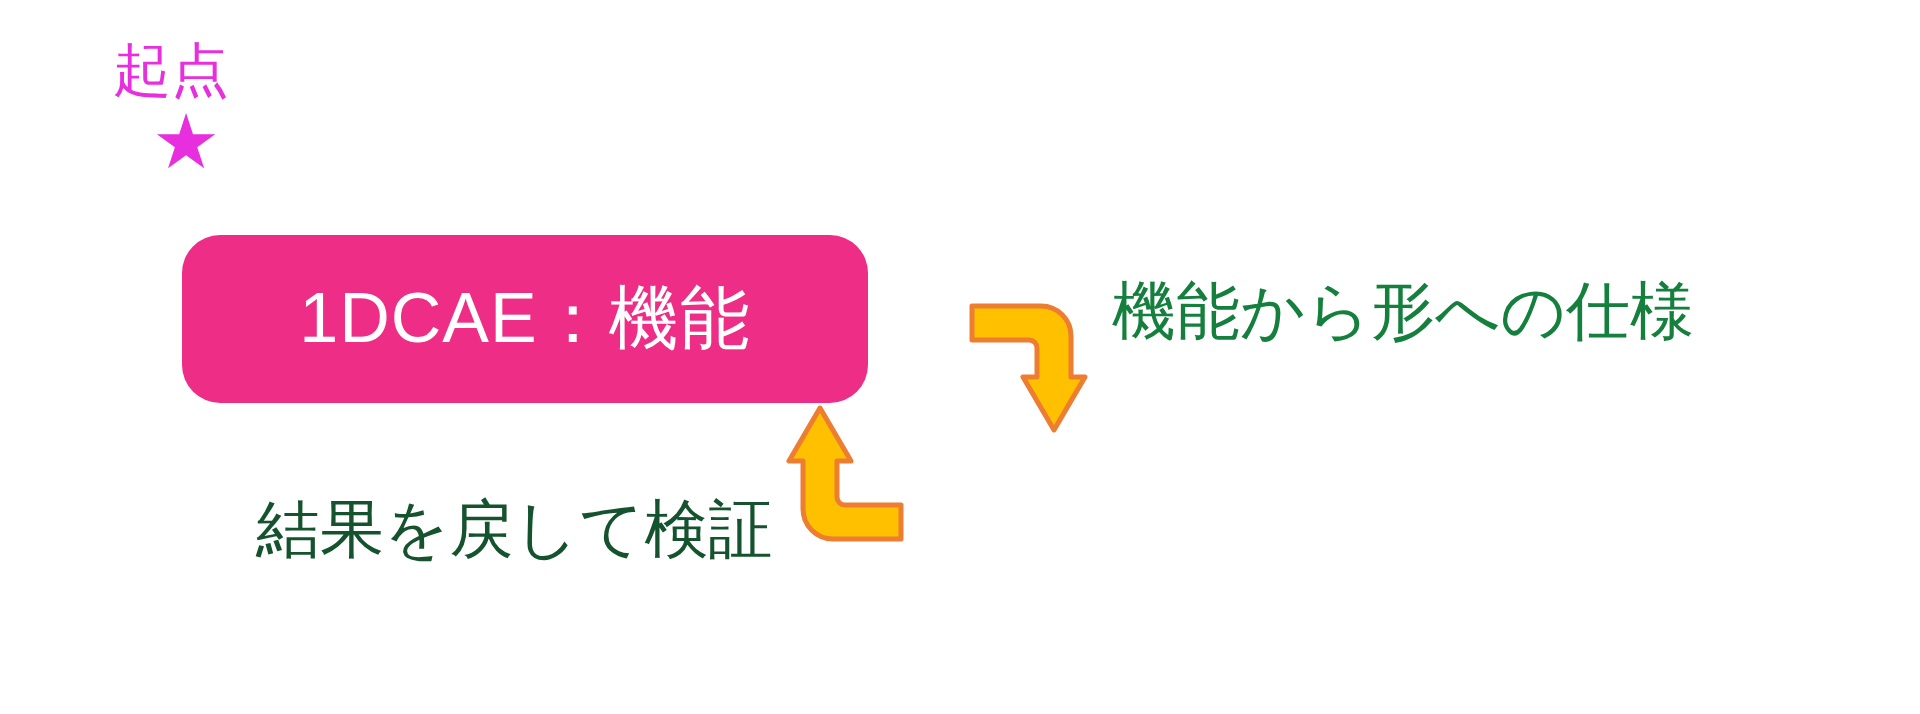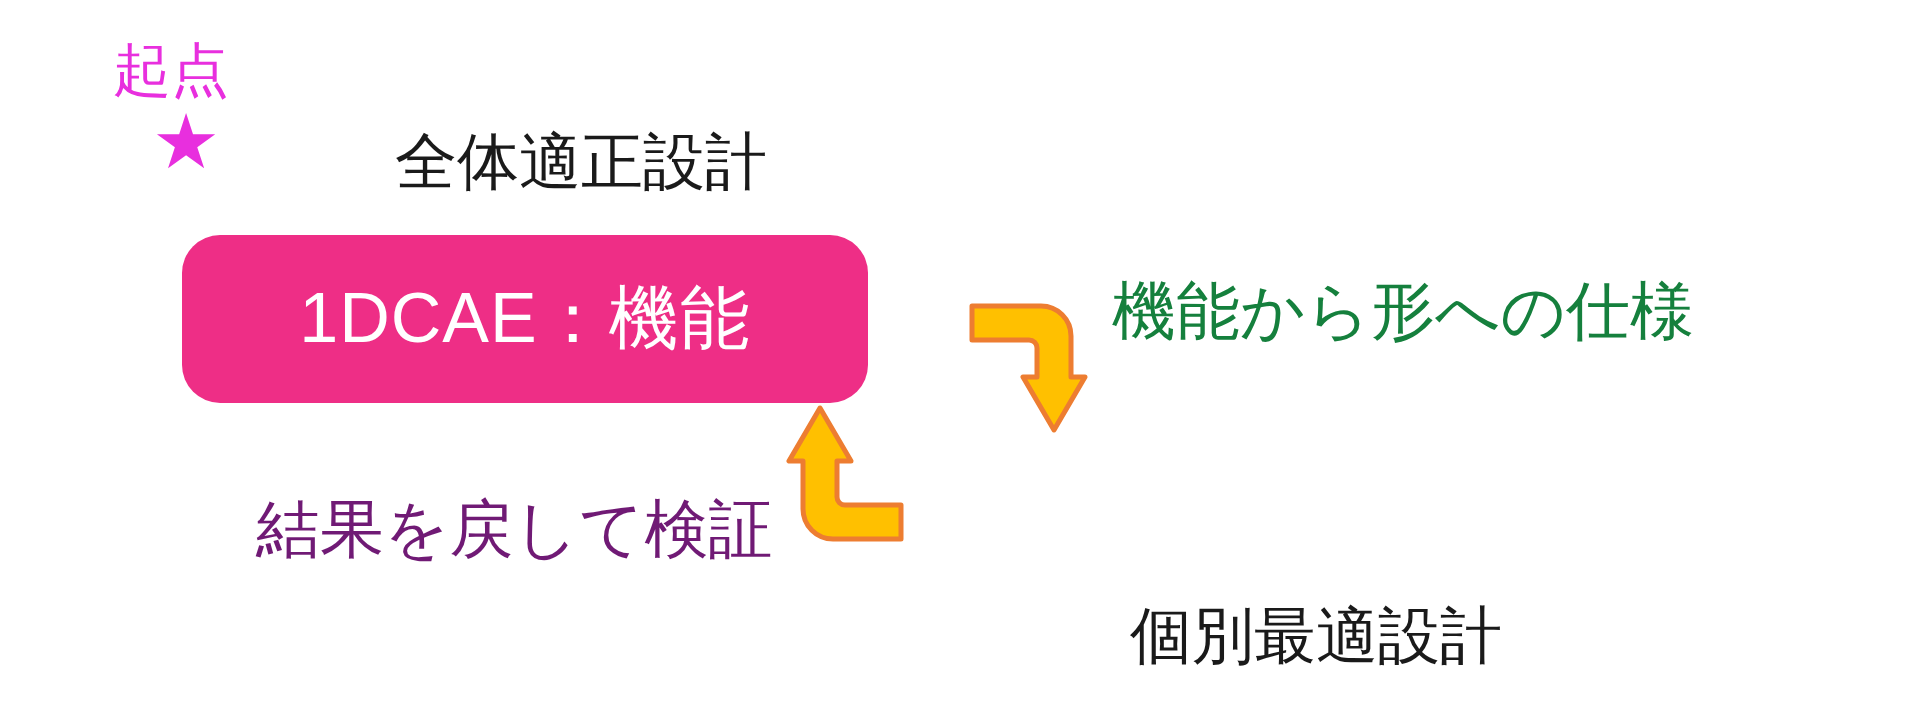--- a/index.html
+++ b/index.html
@@ -60,7 +60,6 @@
   <div id="origin-label" class="abs label" style="color: rgb(232, 47, 222);">起点</div>
   <div id="origin-star" class="abs label" style="color: rgb(232, 47, 222);">★</div>
 
-  <div id="top-caption" class="abs label" style="color: rgb(26, 26, 26);">全体適正設計</div>
   <div id="bottom-caption" class="abs label" style="color: rgb(26, 26, 26);">個別最適設計</div>
 
   <div id="pink-box" class="abs flow-box" style="background-color: rgb(238, 46, 134); color: rgb(255, 255, 255);">

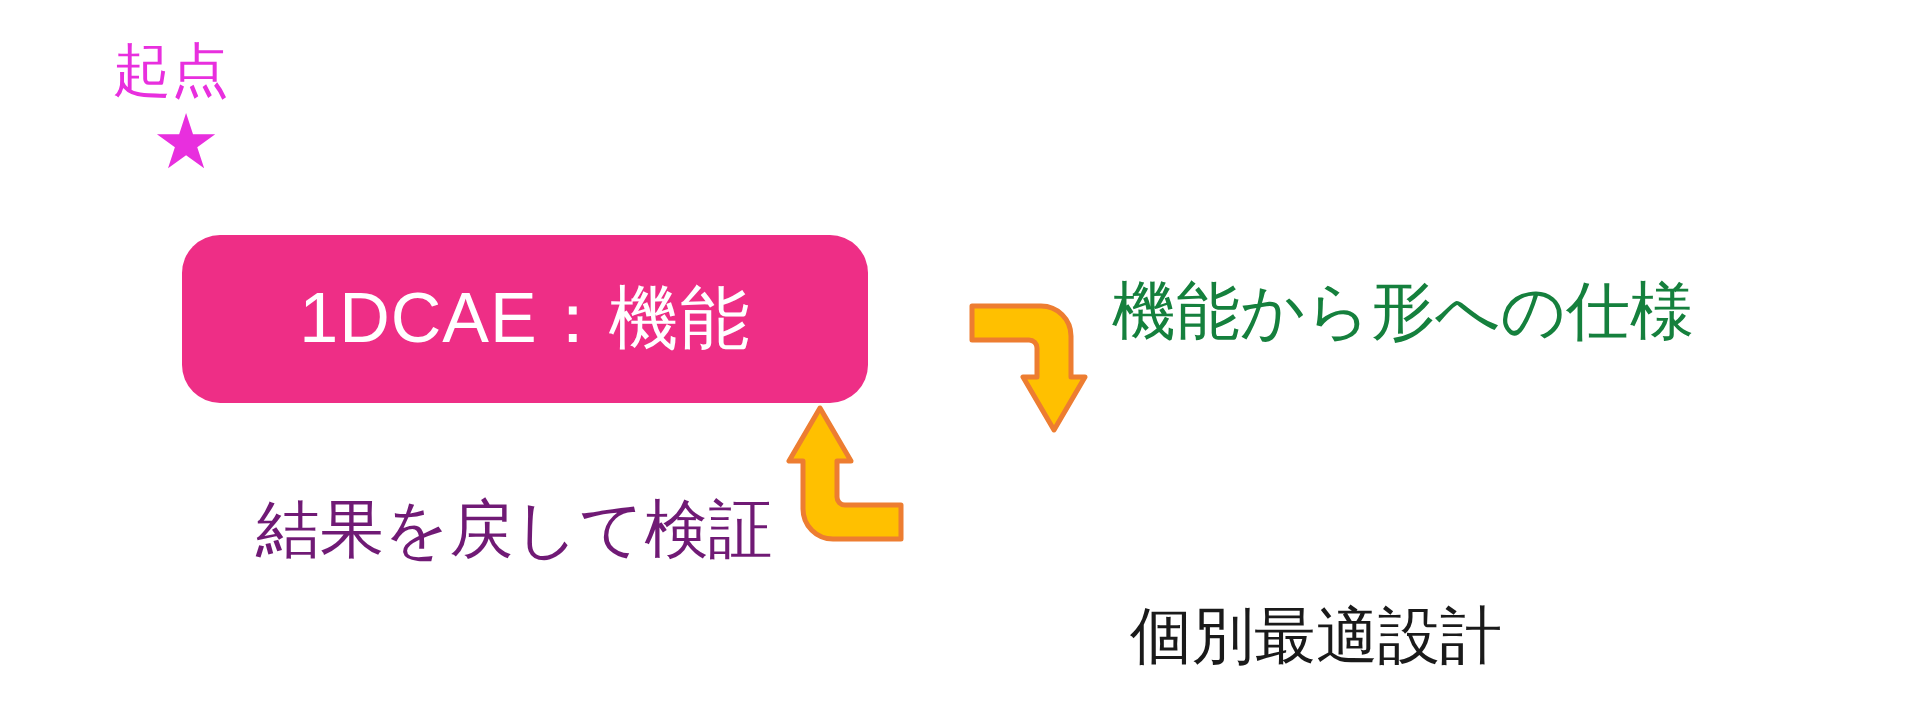--- a/index.html
+++ b/index.html
@@ -67,7 +67,7 @@
   </div>
 
   <div id="arrow-label-forward" class="abs label" style="color: #15803d; font-family: Liberation Serif, serif;">機能から形への仕様</div>
-  <div id="arrow-label-return" class="abs label" style="color: #701a75;">結果を戻して検証</div>
+  <div id="arrow-label-return" class="abs label" style="color: #14532d;">結果を戻して検証</div>
 
 </div>
 

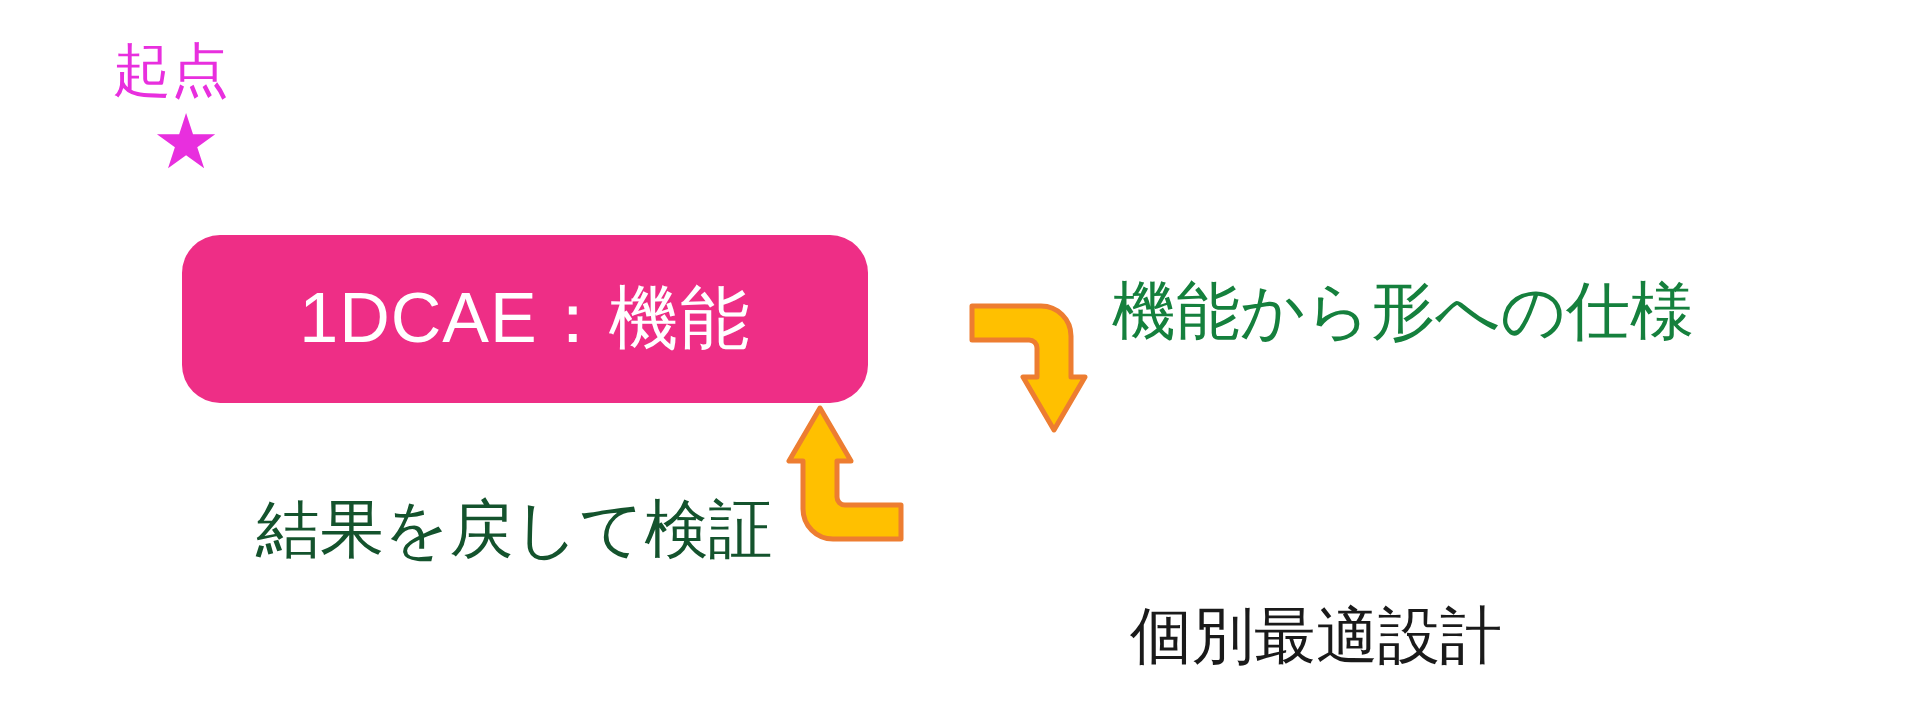--- a/index.html
+++ b/index.html
@@ -60,7 +60,6 @@
   <div id="origin-label" class="abs label" style="color: rgb(232, 47, 222);">起点</div>
   <div id="origin-star" class="abs label" style="color: rgb(232, 47, 222);">★</div>
 
-  <div id="bottom-caption" class="abs label" style="color: rgb(26, 26, 26);">個別最適設計</div>
 
   <div id="pink-box" class="abs flow-box" style="background-color: rgb(238, 46, 134); color: rgb(255, 255, 255);">
     <span>1DCAE：機能</span>

